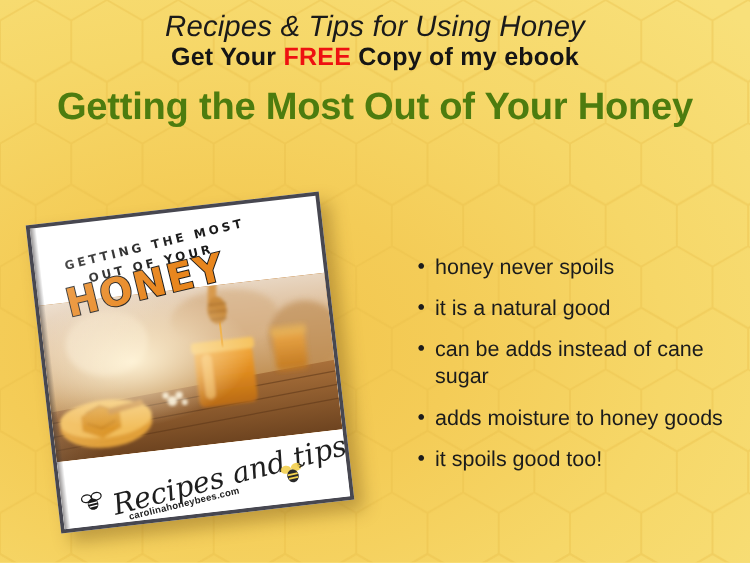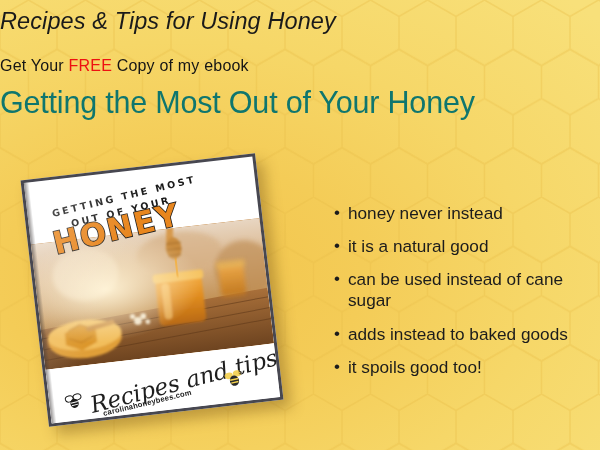--- a/index.html
+++ b/index.html
@@ -23,7 +23,7 @@
   #honeycomb svg{ width:100%; height:100%; display:block; }
 
   
-  #headings{ position:absolute; left:0; right:0; top:0; text-align:left; }
+  #headings{ position:absolute; left:0; right:0; top:0; text-align:center; }
   .kicker{
     font-style:italic;
     font-size:23.5px;

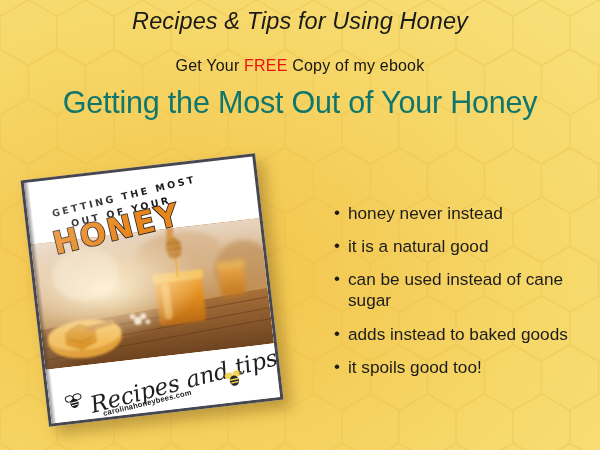--- a/index.html
+++ b/index.html
@@ -33,10 +33,9 @@
     line-height:1.15;
   }
   .subhead{
-    font-size:16px;
-    font-weight:normal;
+    font-size:20px;
+    font-weight:bold;
     color:#151515;
-    margin-top:22px;
     letter-spacing:.2px;
   }
   .subhead .free{ color:#EE1111; }

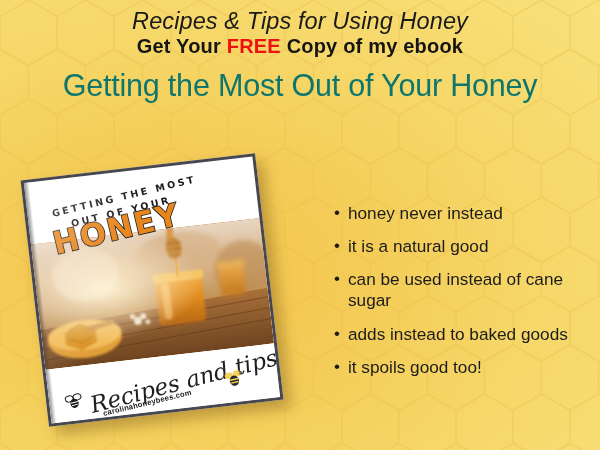--- a/index.html
+++ b/index.html
@@ -41,8 +41,8 @@
   .subhead .free{ color:#EE1111; }
   .maintitle{
     font-size:30.5px;
-    font-weight:normal;
-    color:#0f766e;
+    font-weight:bold;
+    color:#4d7c0f;
     margin-top:10px;
     letter-spacing:-.2px;
     white-space:nowrap;

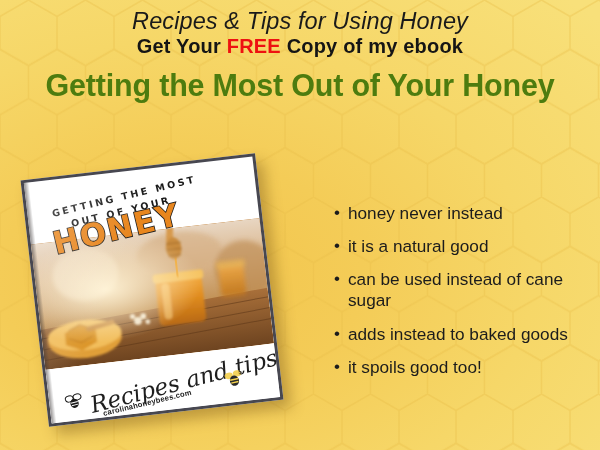--- a/index.html
+++ b/index.html
@@ -204,7 +204,7 @@
 
   <div class="bullet-row">
     <span class="bullet-dot">•</span>
-    <span class="bullet-text">honey never instead</span>
+    <span class="bullet-text">honey never spoils</span>
   </div>
 
   <div class="bullet-row">

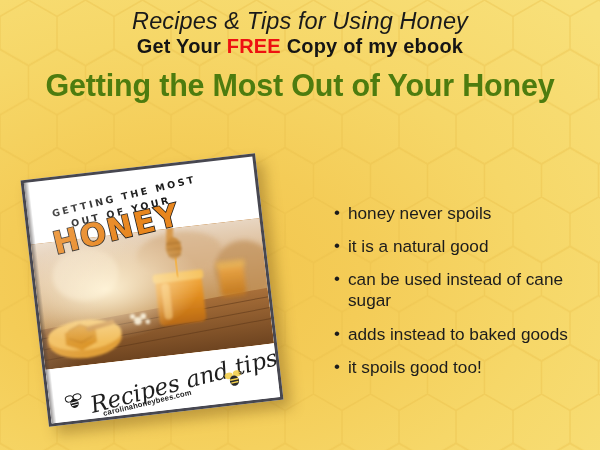--- a/index.html
+++ b/index.html
@@ -214,7 +214,7 @@
 
   <div class="bullet-row">
     <span class="bullet-dot">•</span>
-    <span class="bullet-text">can be used instead of cane sugar</span>
+    <span class="bullet-text">can be adds instead of cane sugar</span>
   </div>
 
   <div class="bullet-row">

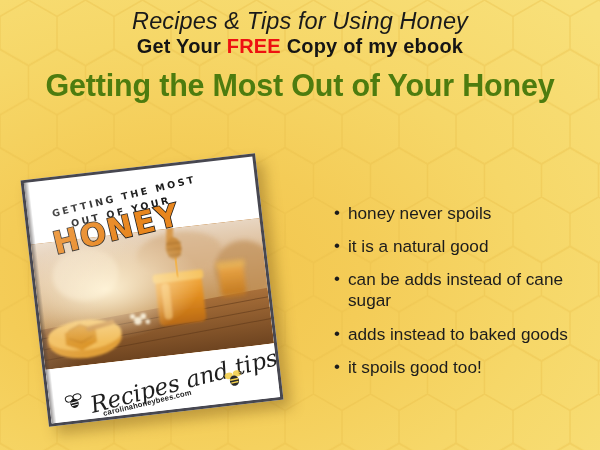--- a/index.html
+++ b/index.html
@@ -219,7 +219,7 @@
 
   <div class="bullet-row">
     <span class="bullet-dot">•</span>
-    <span class="bullet-text">adds instead to baked goods</span>
+    <span class="bullet-text">adds moisture to honey goods</span>
   </div>
 
   <div class="bullet-row">

